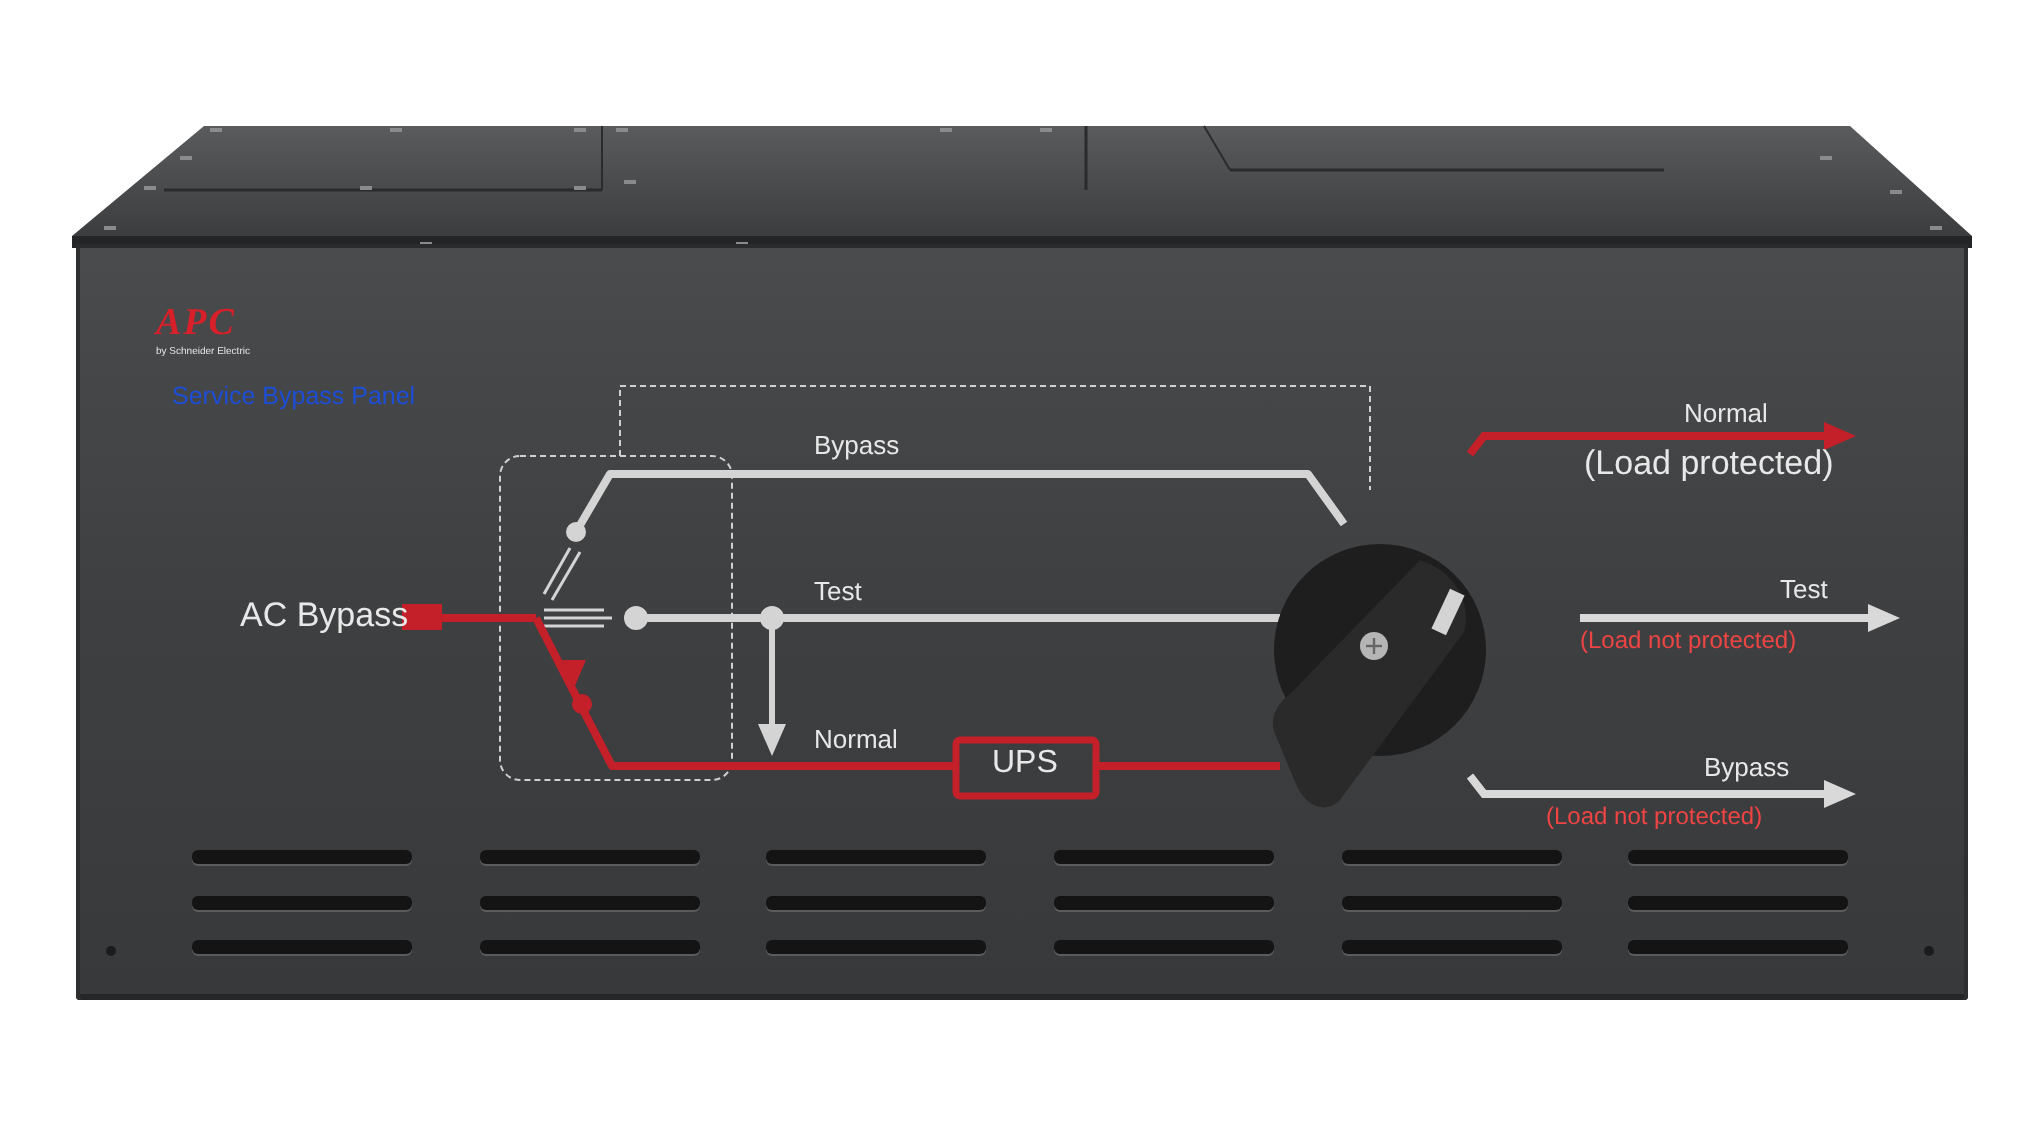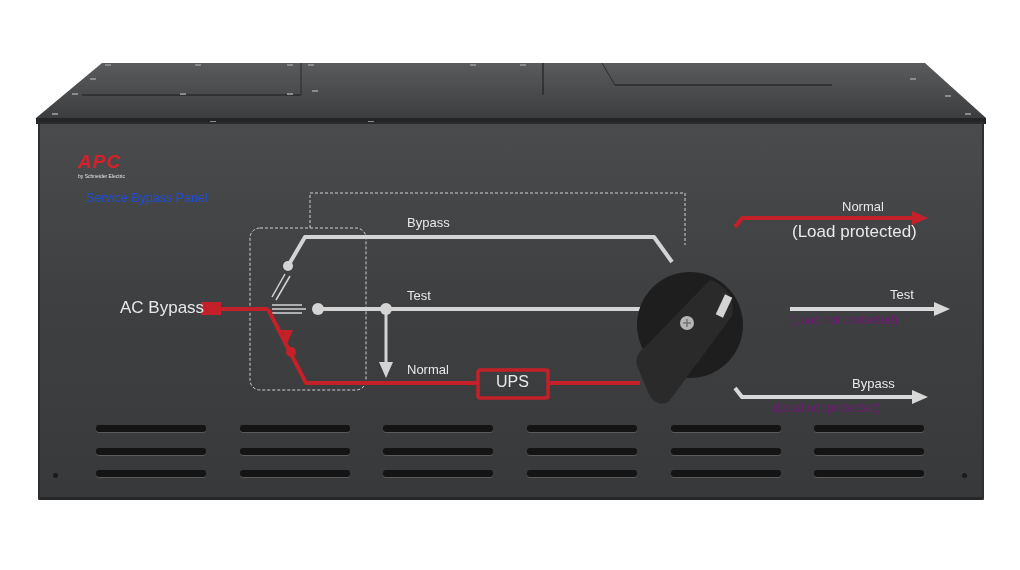--- a/index.html
+++ b/index.html
@@ -13,7 +13,7 @@
     box-shadow: inset 0 2px 0 #2a2b2c, inset 2px 0 0 #2e2f30, inset -2px 0 0 #2e2f30, inset 0 -3px 0 #252627;
   }
   .brand { position:absolute; left:78px; top:152px; }
-  .logo { color:#d8202a; font-weight:bold; font-style:italic; font-size:19px; letter-spacing:1px; font-family:Liberation Sans, sans-serif; line-height:19px; }
+  .logo { color:#d8202a; font-weight:bold; font-style:italic; font-size:19px; letter-spacing:1px; font-family:Liberation Serif, serif; line-height:19px; }
   .sub { color:#e6e6e6; font-size:5px; margin-top:2px; font-family:"Liberation Sans", sans-serif; }
   .panel-title { position:absolute; left:86px; top:191px; color:#1d4ed8; font-size:12.5px; font-family:"Liberation Sans", sans-serif; }
   .lbl { position:absolute; font-family:"Liberation Sans", sans-serif; color:#e8e8e8; white-space:nowrap; }

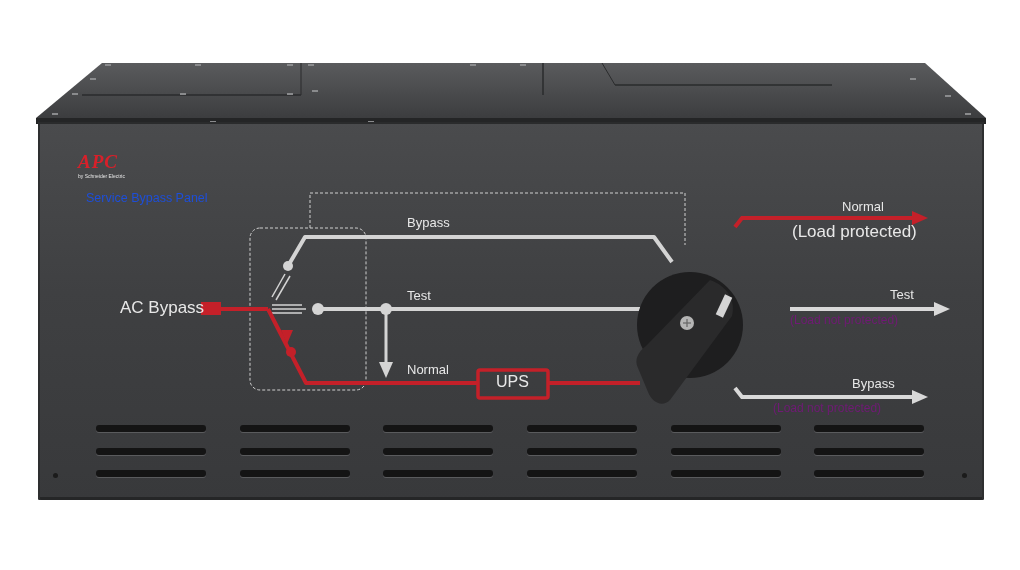--- a/index.html
+++ b/index.html
@@ -17,7 +17,7 @@
   .sub { color:#e6e6e6; font-size:5px; margin-top:2px; font-family:"Liberation Sans", sans-serif; }
   .panel-title { position:absolute; left:86px; top:191px; color:#1d4ed8; font-size:12.5px; font-family:"Liberation Sans", sans-serif; }
   .lbl { position:absolute; font-family:"Liberation Sans", sans-serif; color:#e8e8e8; white-space:nowrap; }
-  .lbl.red { color:#701a75; }
+  .lbl.red { color:#ef4444; }
   .diagram { position:absolute; left:0; top:0; }
   .vent { position:absolute; height:7px; border-radius:3px; background:#141414; box-shadow: 0 1px 0 #5a5b5d; }
   .screw { position:absolute; width:5px; height:5px; border-radius:50%; background:#1b1b1b; }

